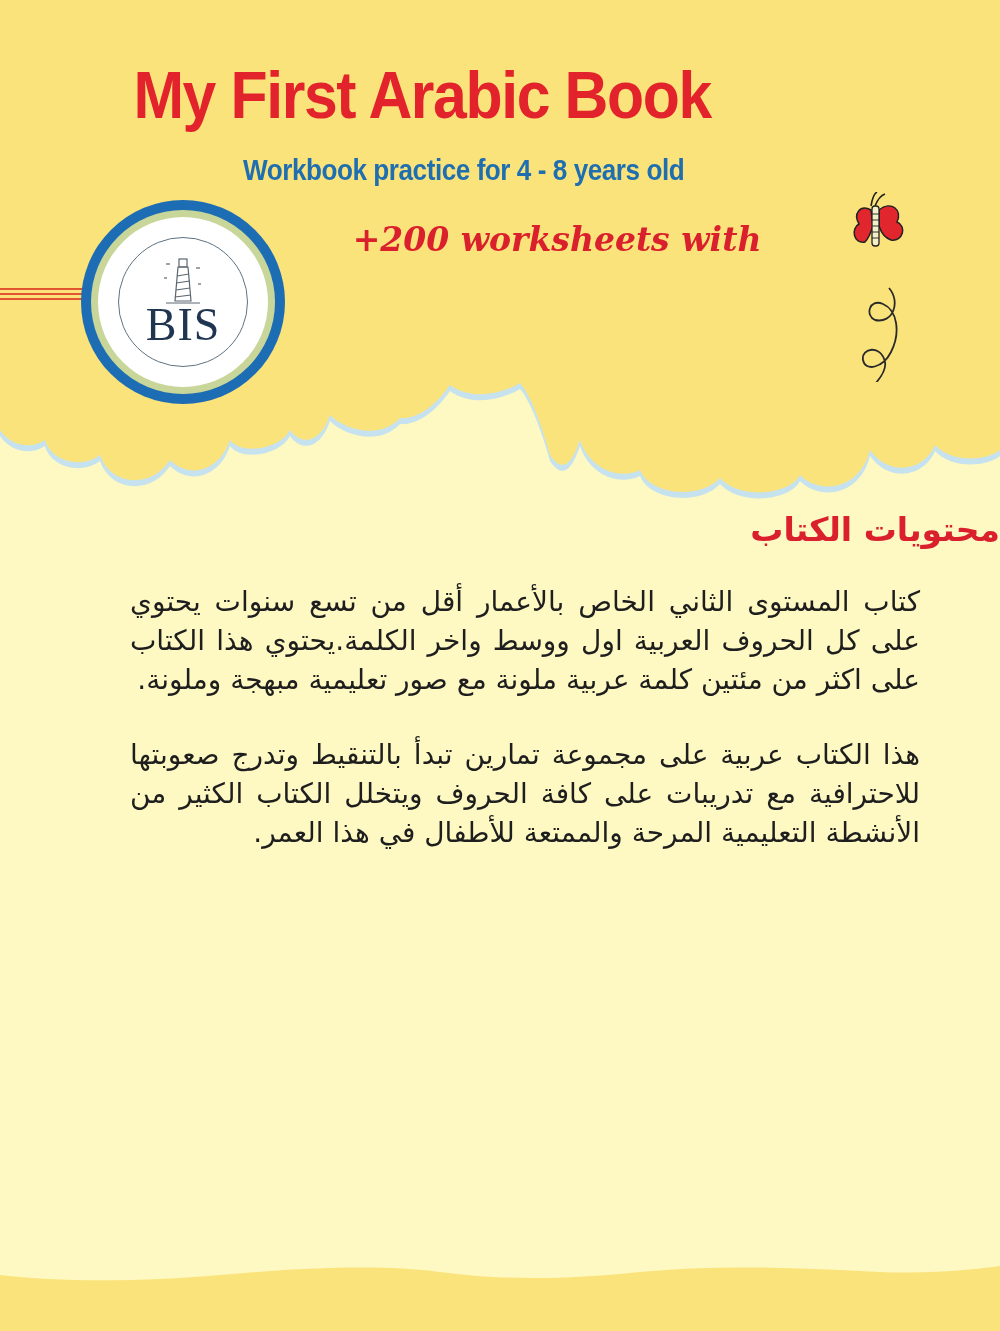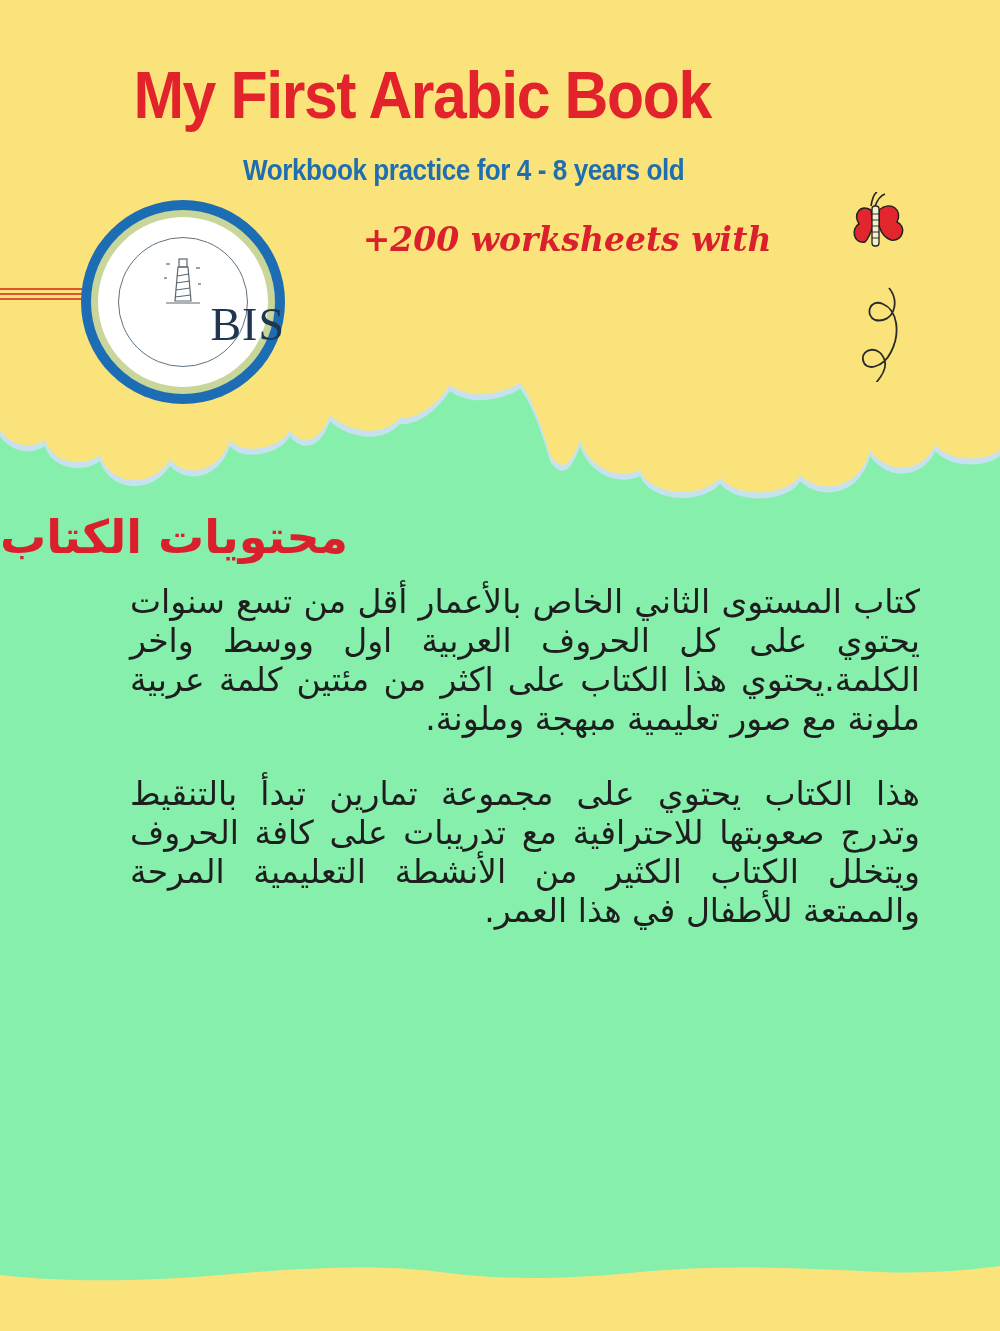--- a/index.html
+++ b/index.html
@@ -6,7 +6,7 @@
     html, body { width: 1000px; height: 1331px; overflow: hidden; background: #ffffff; }
     body { position: relative; font-family: "Liberation Sans", sans-serif; }
 
-    .page { position: relative; width: 1000px; height: 1331px; background: #86efac; overflow: hidden; }
+    .page { position: relative; width: 1000px; height: 1331px; background: #fef9c3; overflow: hidden; }
 
     
     .cloud-svg { position: absolute; left: 0; top: 0; width: 1000px; height: 500px; }

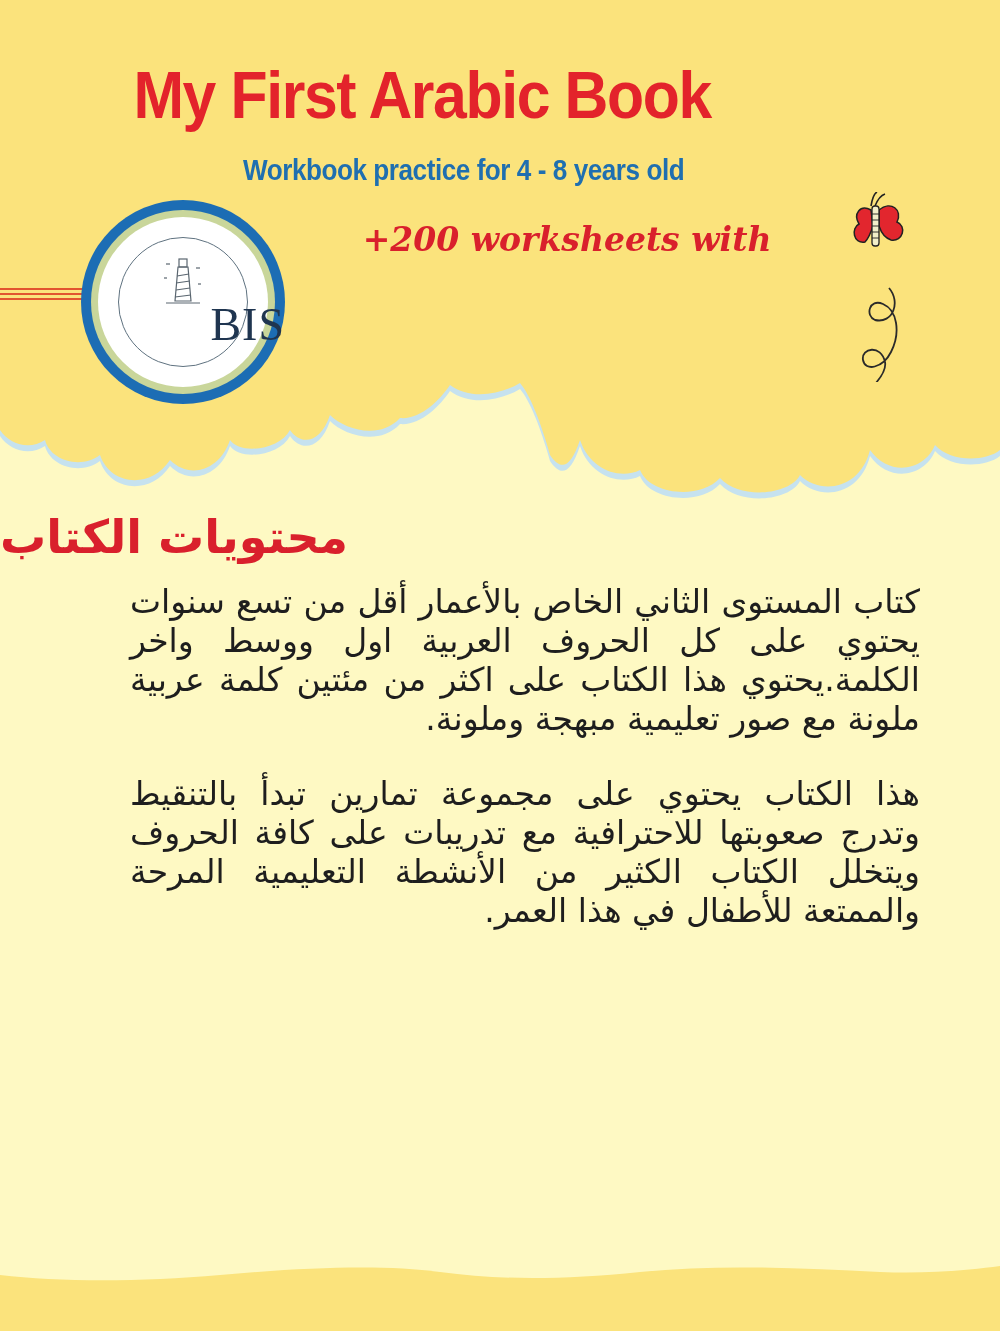--- a/index.html
+++ b/index.html
@@ -28,7 +28,7 @@
       white-space: nowrap;
     }
     .tagline {
-      position: absolute; left: 342px; top: 216px; width: 450px;
+      position: absolute; left: 332px; top: 216px; width: 450px;
       text-align: center;
       font-family: "DejaVu Serif", serif; font-weight: 700; font-style: italic;
       font-size: 33px; line-height: 47px; color: var(--tagline-color);

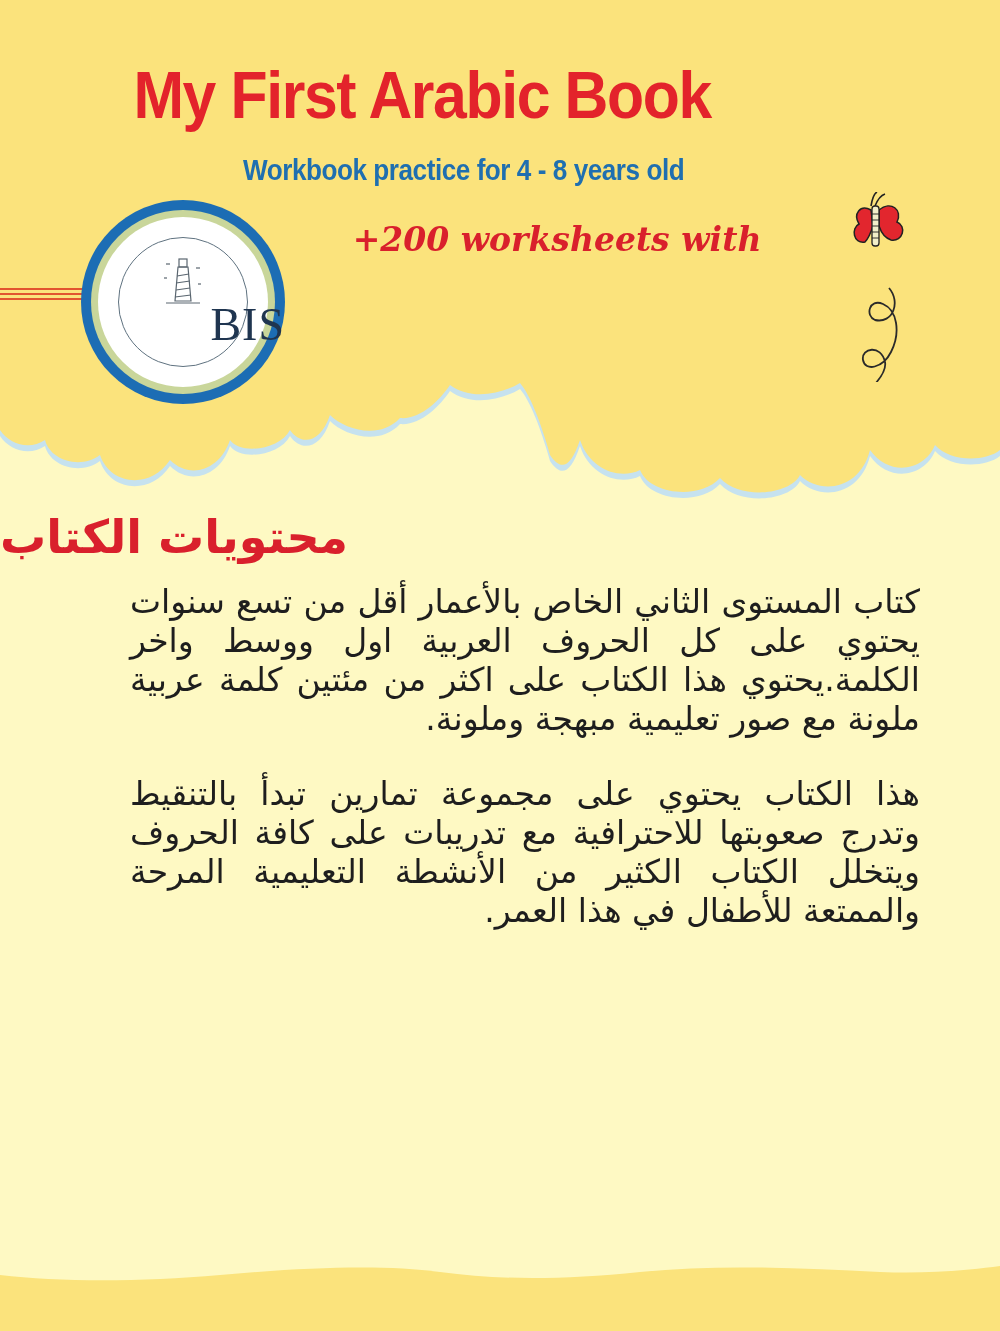--- a/index.html
+++ b/index.html
@@ -44,7 +44,7 @@
     .logo .ring4 { position: absolute; left: 37px; top: 37px; width: 130px; height: 130px; border-radius: 50%; border: 1.5px solid #5f7280; background: #fff; }
     .logo .lighthouse { position: absolute; left: 79px; top: 56px; width: 46px; height: 50px; }
     .logo .logo-text {
-      position: absolute; left: 0; top: 98px; width: 204px; text-align: right;
+      position: absolute; left: 0; top: 98px; width: 204px; text-align: center;
       font-family: "Liberation Serif", serif; font-size: 46px; color: #1f3550; letter-spacing: 1px;
     }
 

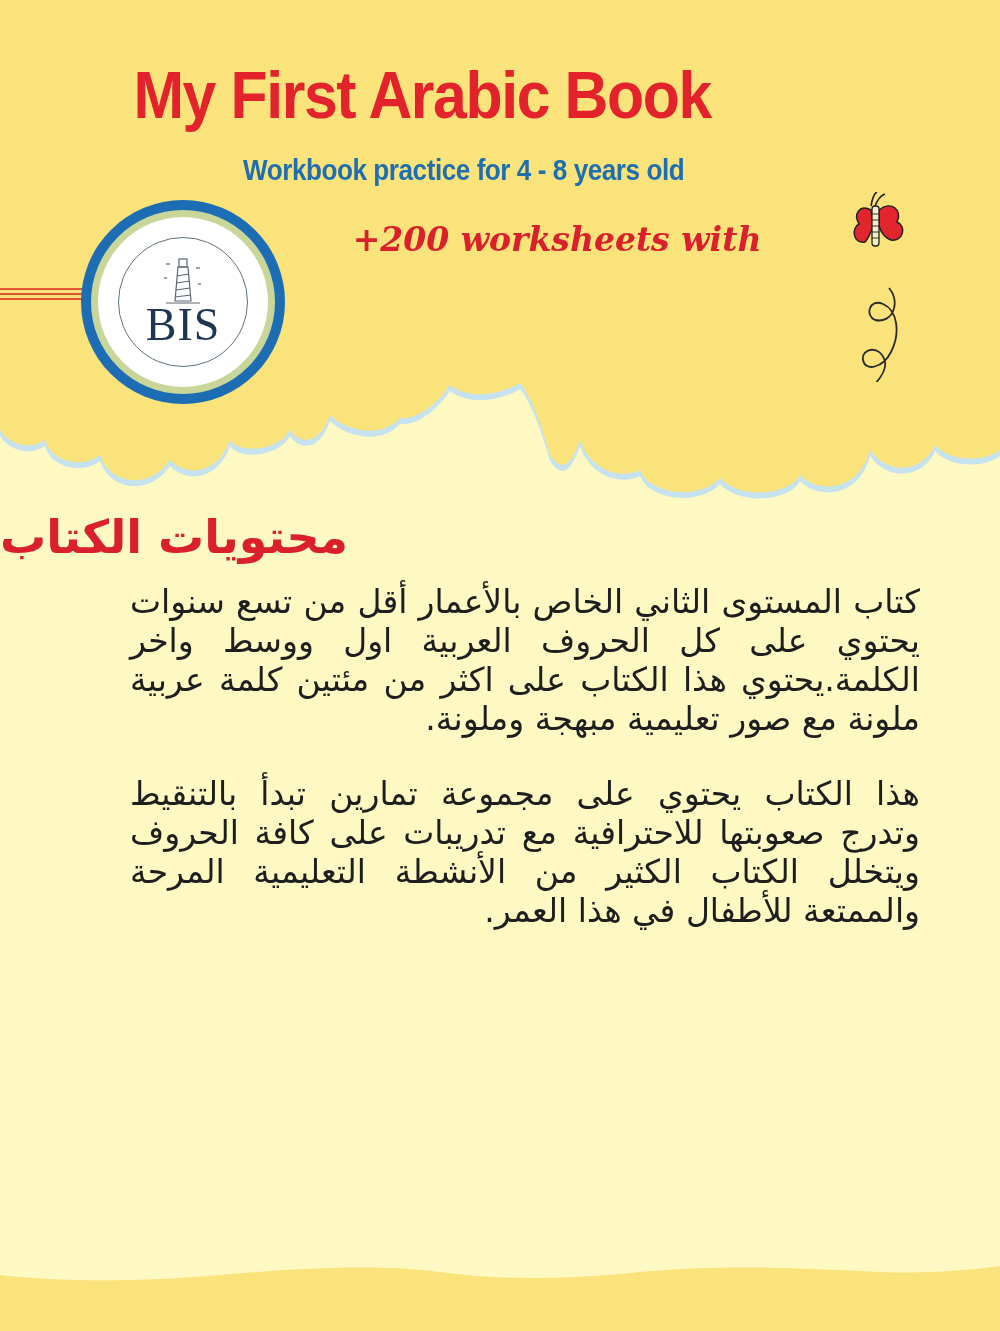--- a/index.html
+++ b/index.html
@@ -52,10 +52,11 @@
 
     
     .heading {
-      position: absolute; left: 0; top: 510px; width: 1000px; text-align: left;
+      position: absolute; left: 0; top: 510px; width: 1000px; text-align: right;
       direction: rtl;
-      font-family: "DejaVu Sans", sans-serif; font-weight: 700; font-size: 46px;
+      font-family: "DejaVu Sans", sans-serif; font-weight: 700; font-size: 33px;
       color: var(--heading-color);
+      padding-left: 31px;
     }
     .content {
       position: absolute; left: 130px; top: 582px; width: 790px;

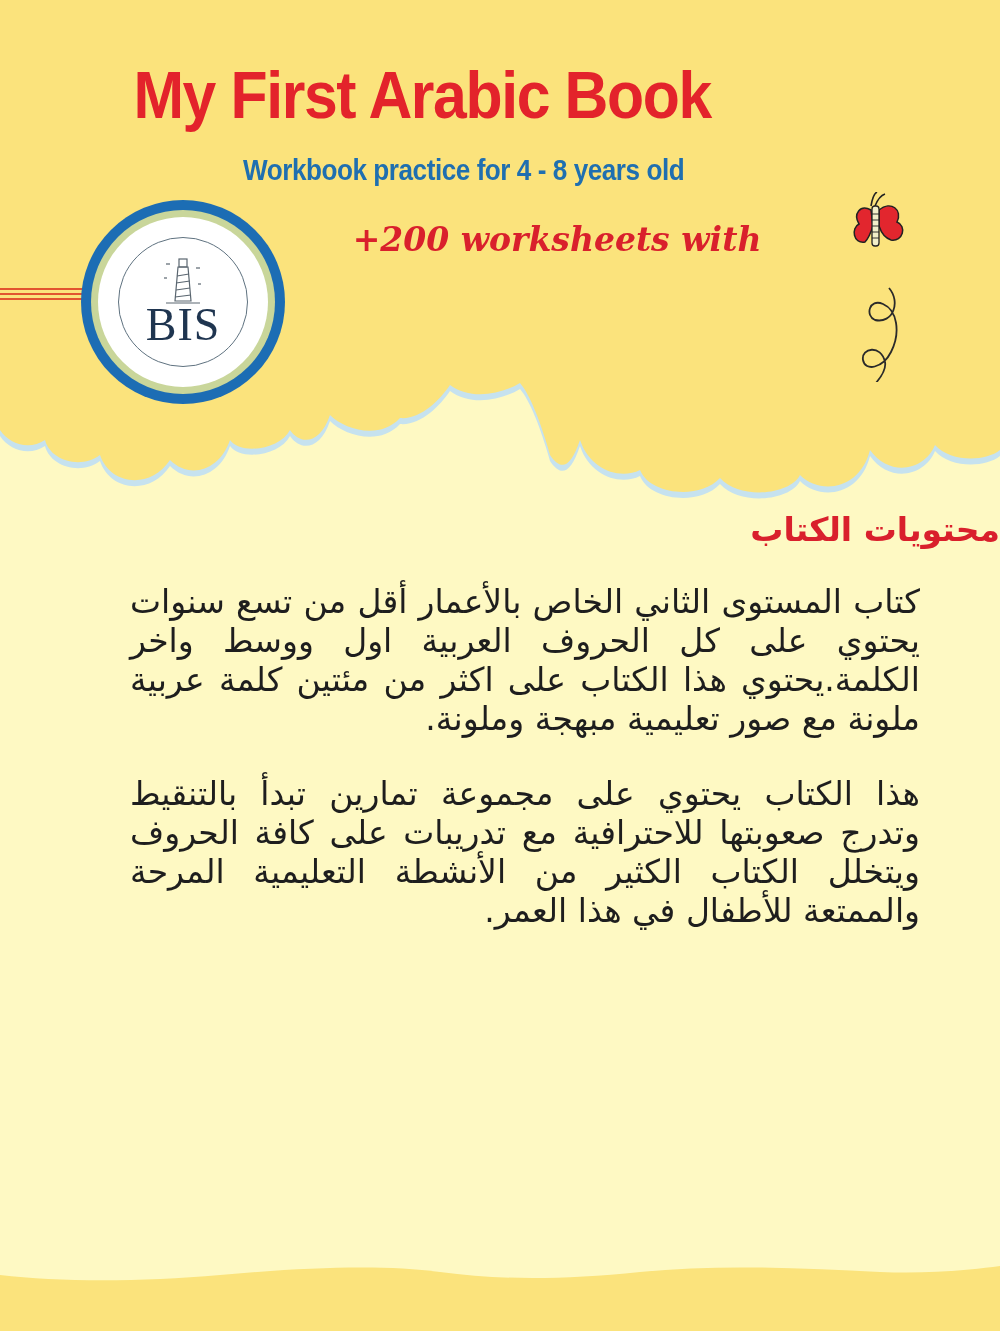--- a/index.html
+++ b/index.html
@@ -61,7 +61,7 @@
     .content {
       position: absolute; left: 130px; top: 582px; width: 790px;
       direction: rtl; text-align: justify; text-align-last: right;
-      font-family: "DejaVu Sans", sans-serif; font-size: 33px; line-height: 39px;
+      font-family: "DejaVu Sans", sans-serif; font-size: 28px; line-height: 39px;
       color: #1e1e1e;
     }
     .content p { margin-bottom: 36px; }

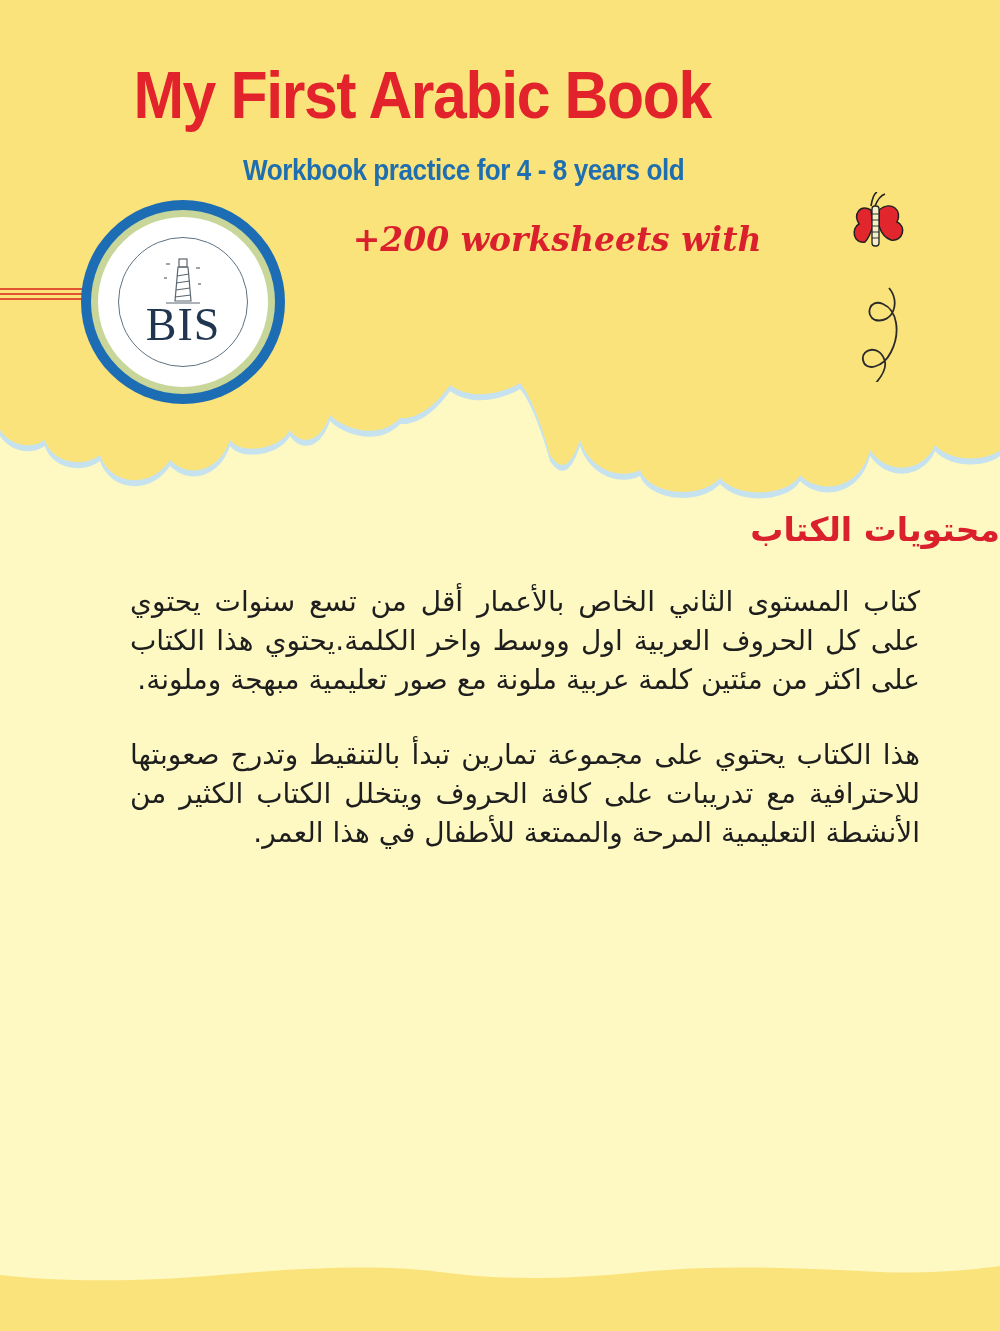--- a/index.html
+++ b/index.html
@@ -124,7 +124,7 @@
   <h2 class="heading">محتويات الكتاب</h2>
   <div class="content">
     <p>كتاب المستوى الثاني الخاص بالأعمار أقل من تسع سنوات يحتوي على كل الحروف العربية  اول ووسط واخر الكلمة.يحتوي هذا الكتاب على اكثر من مئتين كلمة عربية ملونة مع صور تعليمية مبهجة وملونة.</p>
-    <p>هذا الكتاب يحتوي على مجموعة تمارين تبدأ بالتنقيط وتدرج صعوبتها للاحترافية مع تدريبات على كافة الحروف ويتخلل الكتاب الكثير من الأنشطة التعليمية المرحة والممتعة للأطفال في هذا العمر.</p>
+    <p>هذا الكتاب عربية على مجموعة تمارين تبدأ بالتنقيط وتدرج صعوبتها للاحترافية مع تدريبات على كافة الحروف ويتخلل الكتاب الكثير من الأنشطة التعليمية المرحة والممتعة للأطفال في هذا العمر.</p>
   </div>
 
   <svg class="footer-wave" viewBox="0 0 1000 71" preserveAspectRatio="none">

